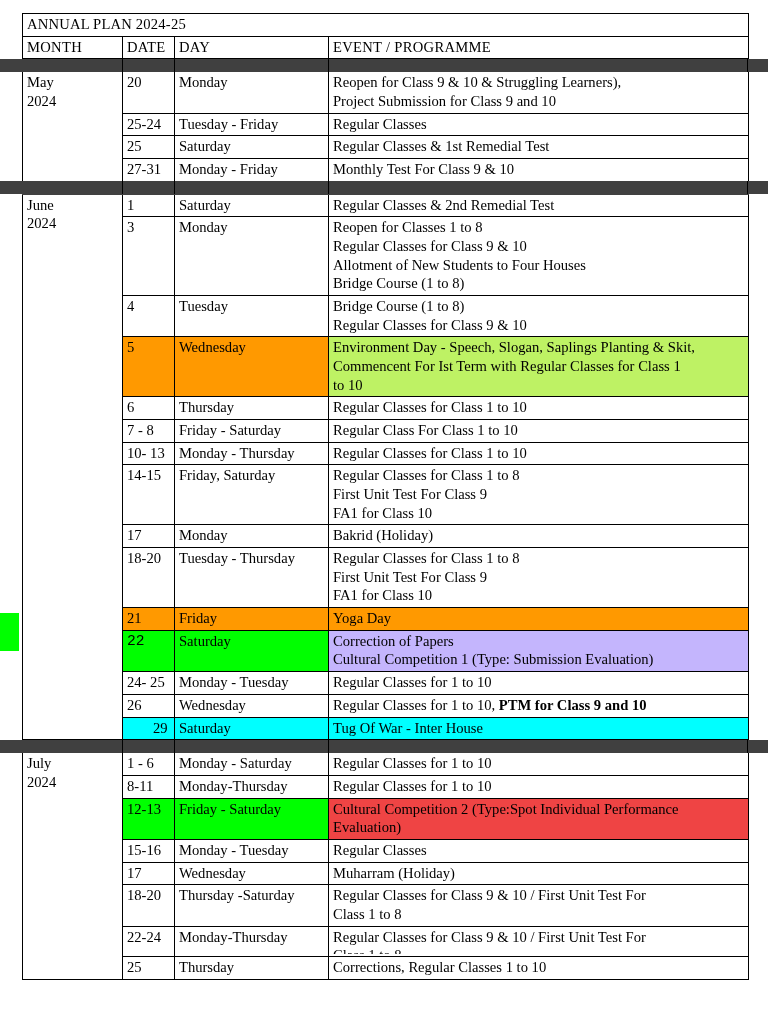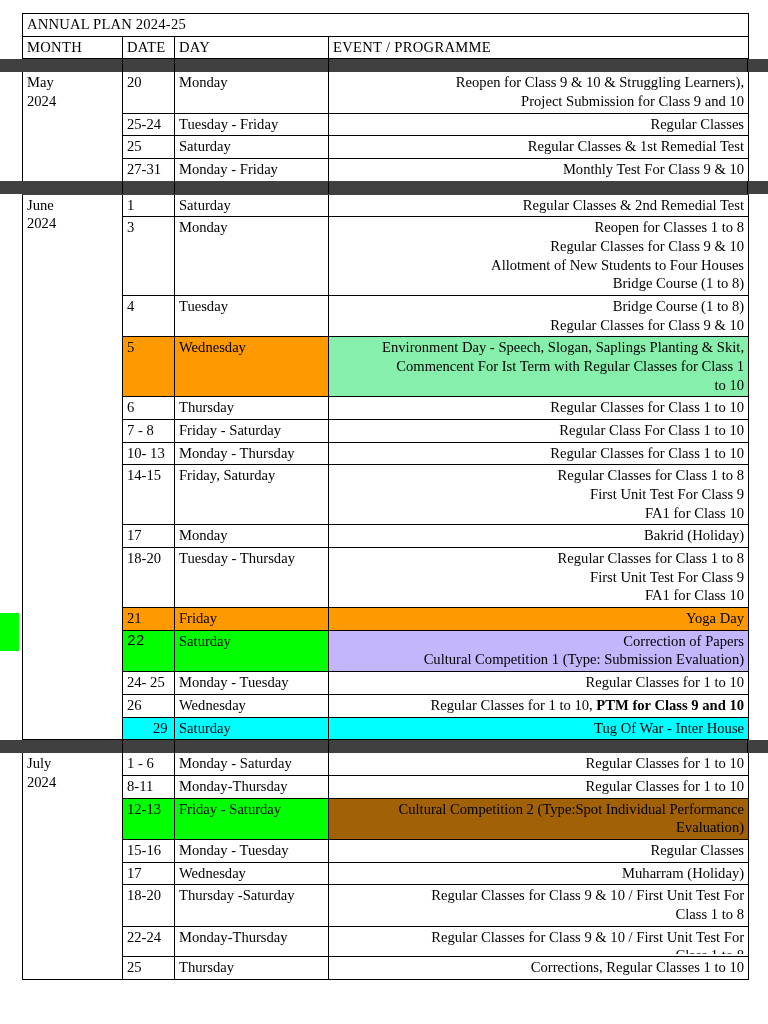--- a/index.html
+++ b/index.html
@@ -97,7 +97,7 @@
     width: 1px;
   }
 
-  .evt-line { display: block; text-align: right; }
+  .evt-line { display: block; }
   .clip {
     display: block;
     max-height: 8px;

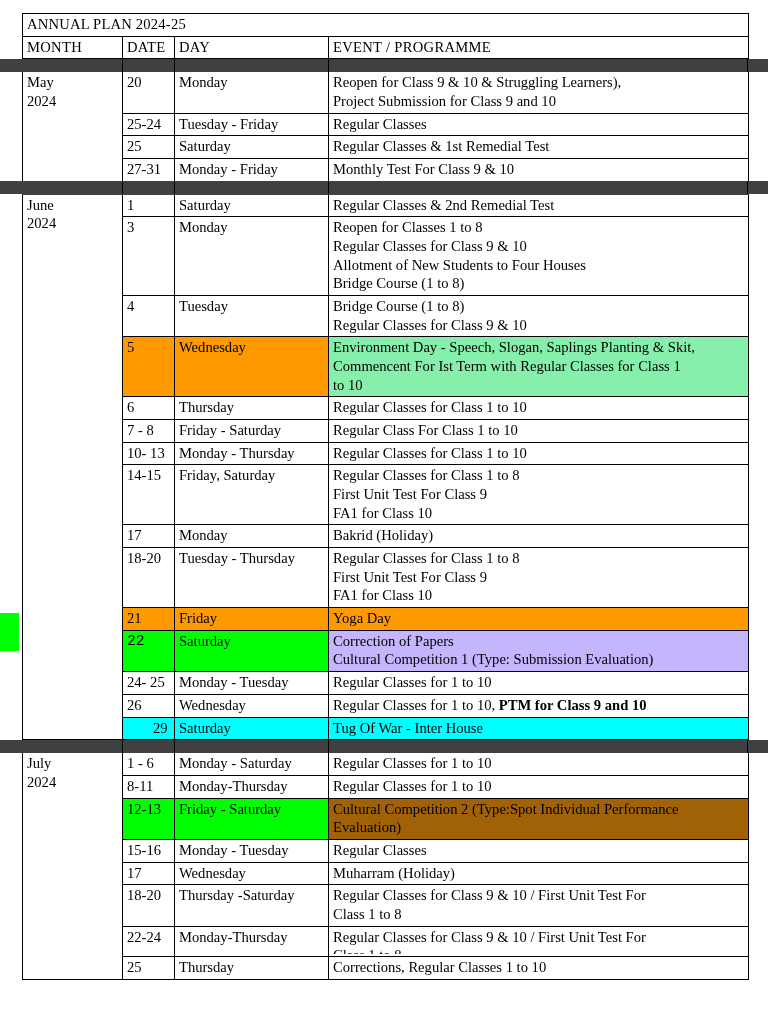--- a/index.html
+++ b/index.html
@@ -206,7 +206,7 @@
           <tr>
             <td style="background: rgb(255, 153, 0);">5</td>
             <td style="background: rgb(255, 153, 0);">Wednesday</td>
-            <td style="background: #86efac;">
+            <td style="background: #bef264;">
               <span class="evt-line">Environment Day - Speech, Slogan, Saplings Planting &amp; Skit,</span>
               <span class="evt-line">Commencent For Ist Term with Regular Classes for Class 1</span>
               <span class="evt-line">to  10</span>

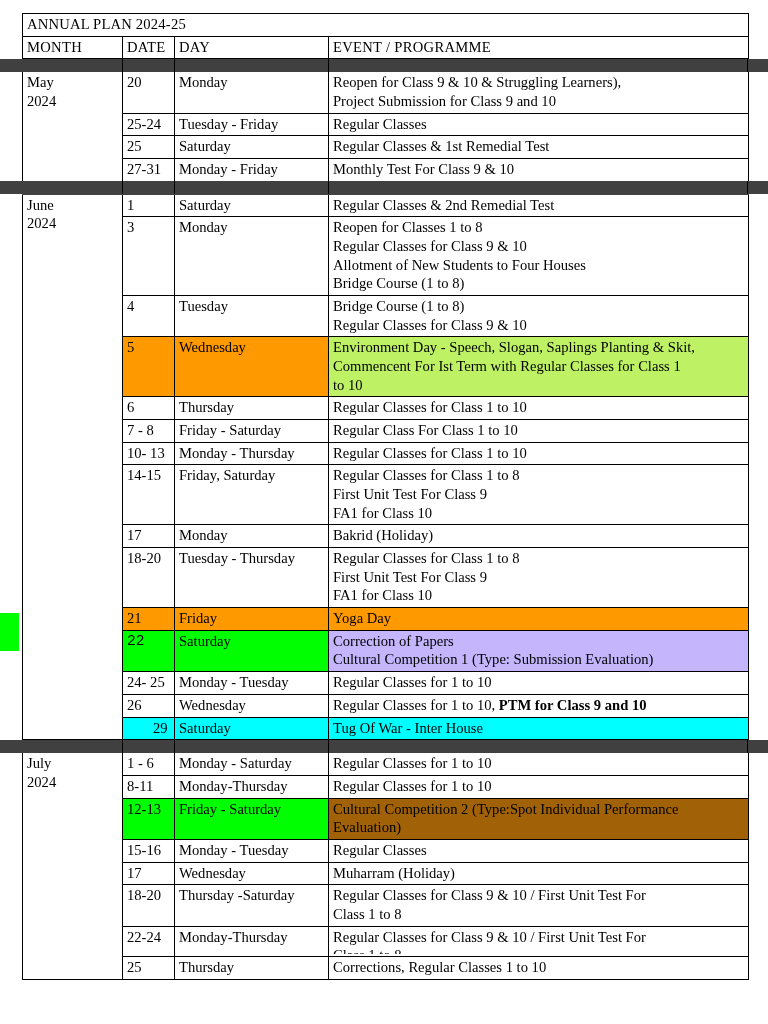--- a/index.html
+++ b/index.html
@@ -321,7 +321,7 @@
           <tr>
             <td style="background: rgb(0, 255, 0); margin-top: 23px;">12-13</td>
             <td style="background: rgb(0, 255, 0);">Friday - Saturday</td>
-            <td style="background: #a16207;">
+            <td style="background: #ef4444;">
               <span class="evt-line">Cultural Competition 2 (Type:Spot  Individual Performance</span>
               <span class="evt-line">Evaluation)</span>
             </td>

